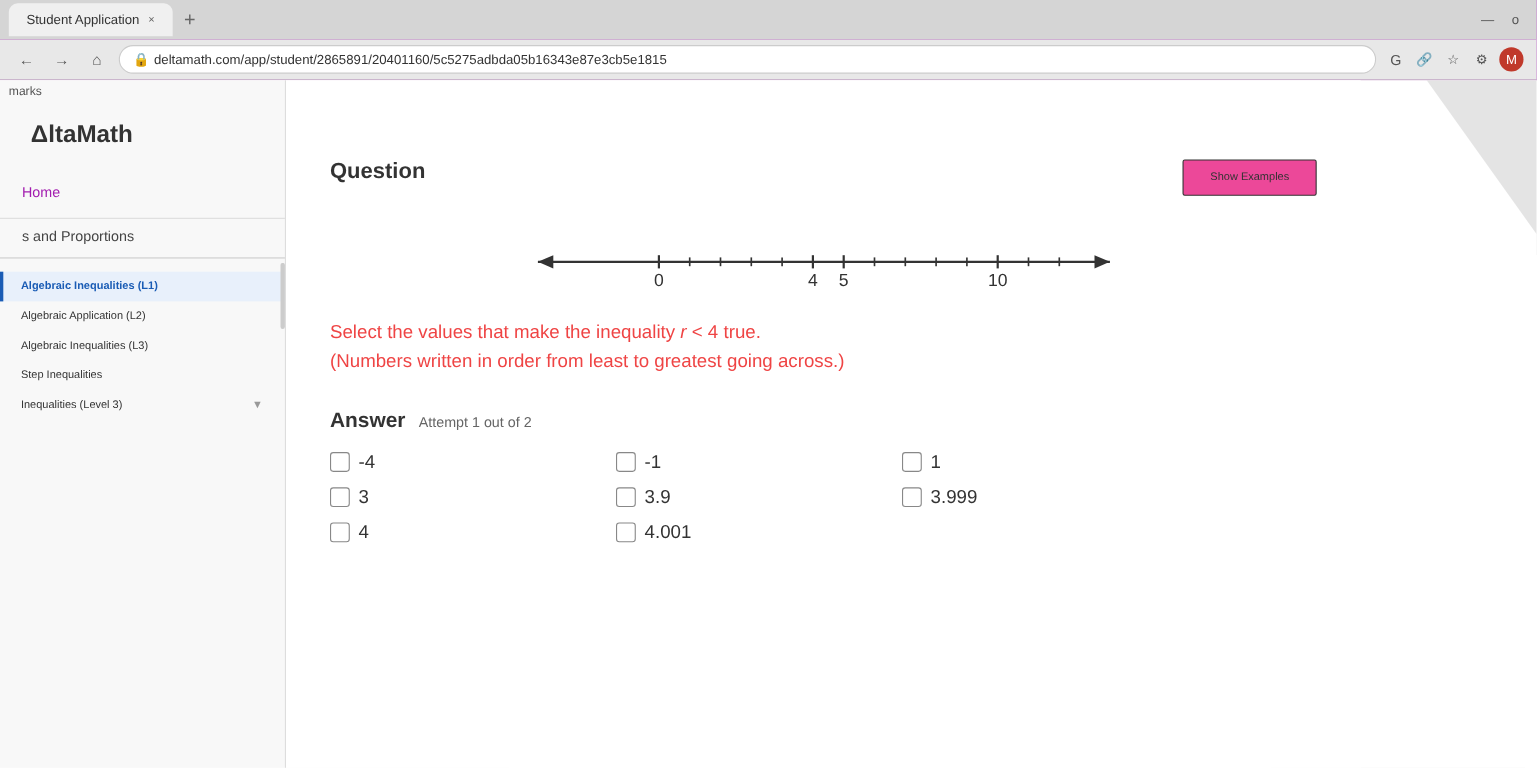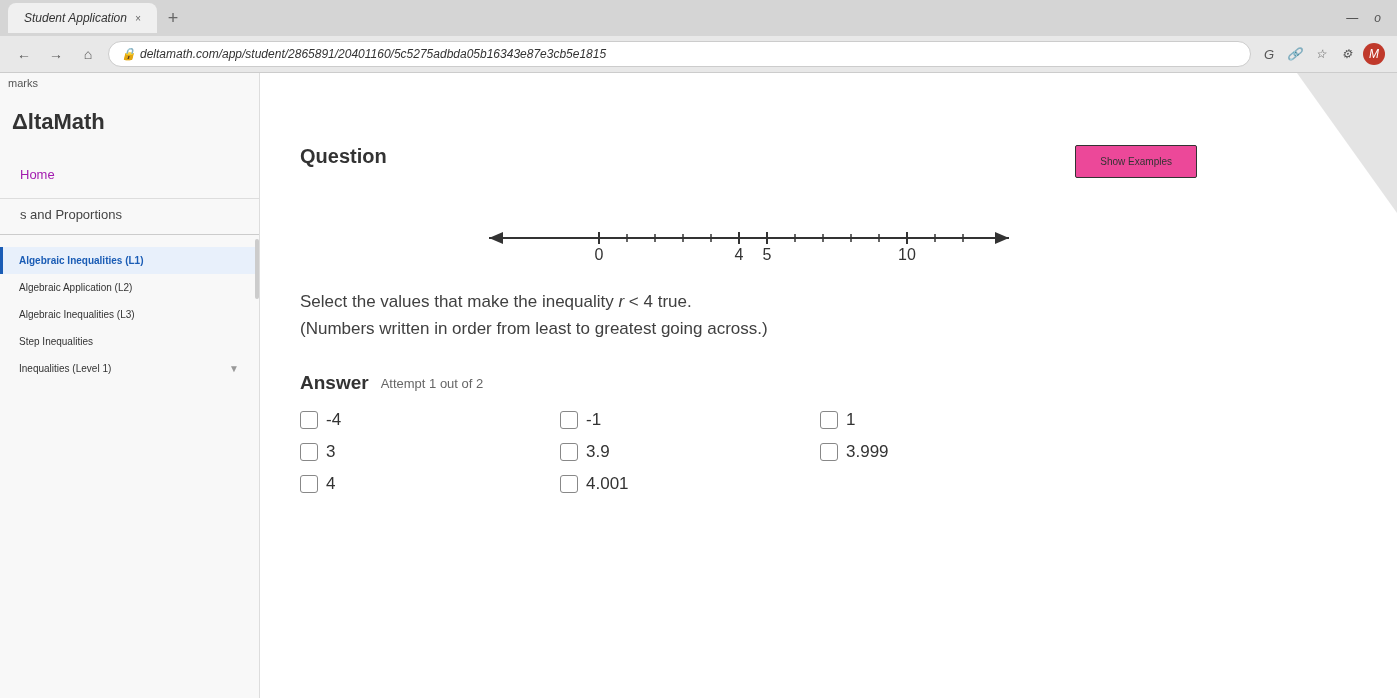--- a/index.html
+++ b/index.html
@@ -9,7 +9,6 @@
     .browser-chrome {
       background: #a21caf;
       border-bottom: 1px solid #ccc;
-      font-style: italic;
     }
     .tab-bar {
       display: flex;

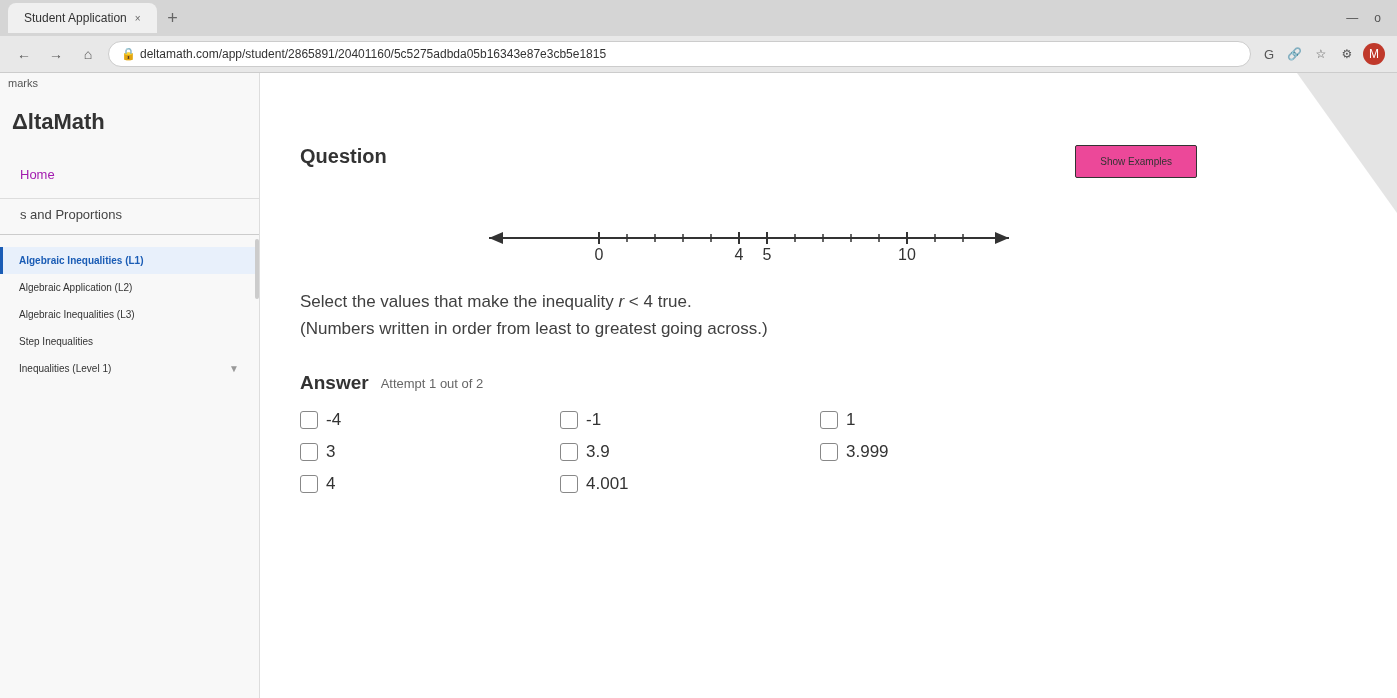--- a/index.html
+++ b/index.html
@@ -118,7 +118,7 @@
       flex-shrink: 0;
     }
     .sidebar-logo {
-      padding: 16px 12px;
+      padding: 16px 28px;
       font-size: 22px;
       font-weight: bold;
       color: #333;

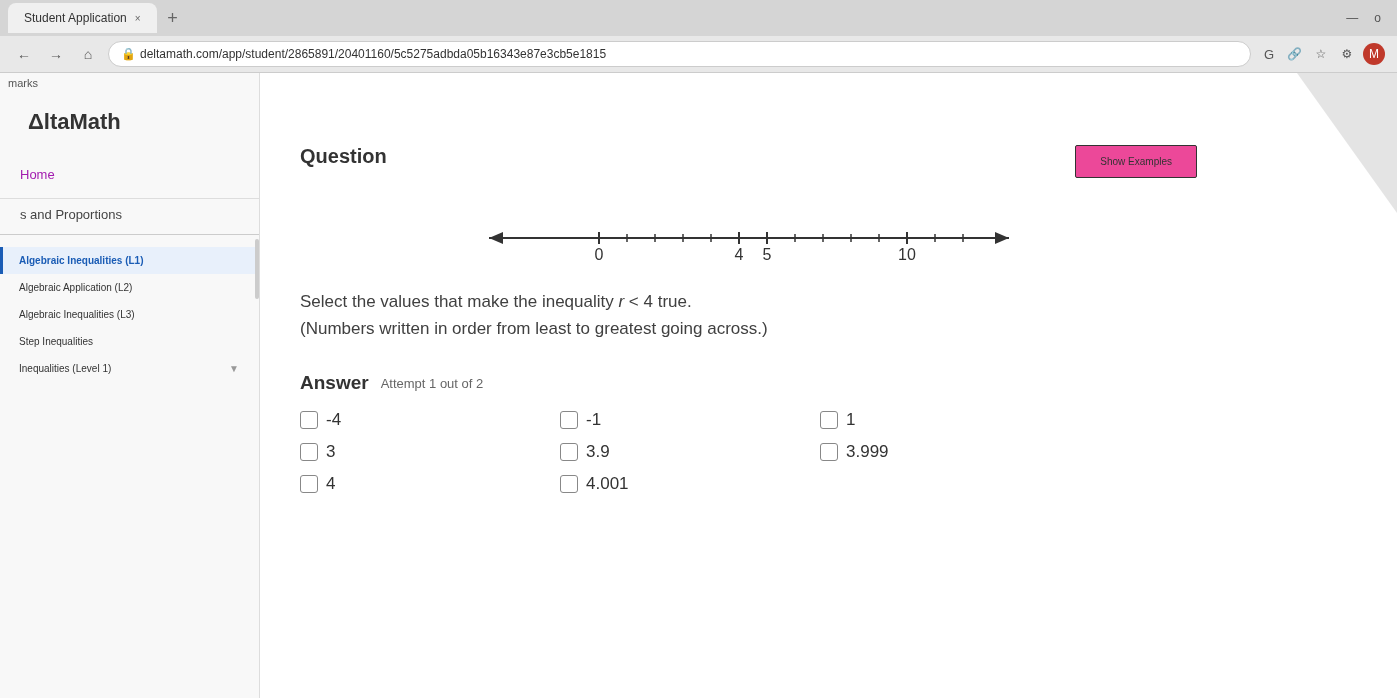--- a/index.html
+++ b/index.html
@@ -215,7 +215,7 @@
     
     .problem-text {
       font-size: 17px;
-      color: #404040;
+      color: #ef4444;
       line-height: 1.6;
       margin-bottom: 30px;
     }

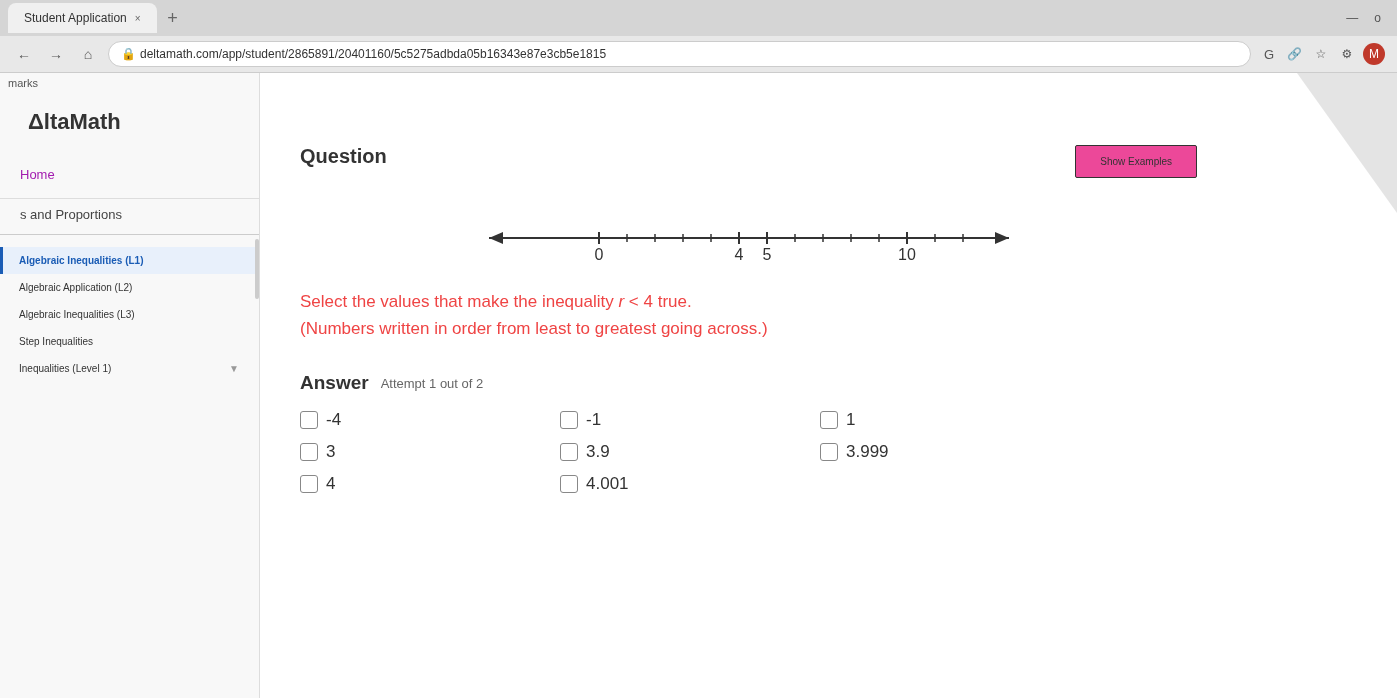--- a/index.html
+++ b/index.html
@@ -324,7 +324,7 @@
           <span>Step Inequalities</span>
         </div>
         <div class="sidebar-menu-item">
-          <span>Inequalities (Level 1)</span>
+          <span>Inequalities (Level 3)</span>
           <span style="float:right;color:#999;">▼</span>
         </div>
       </div>

